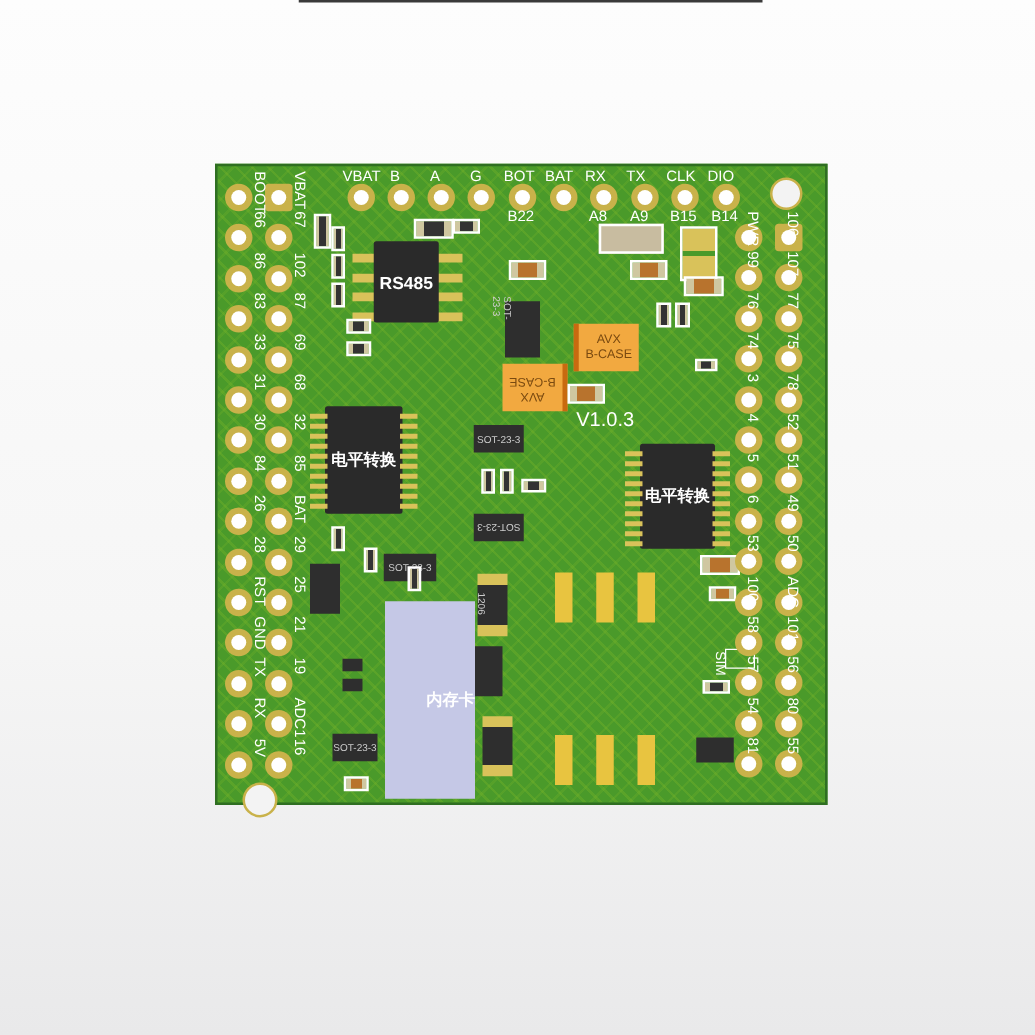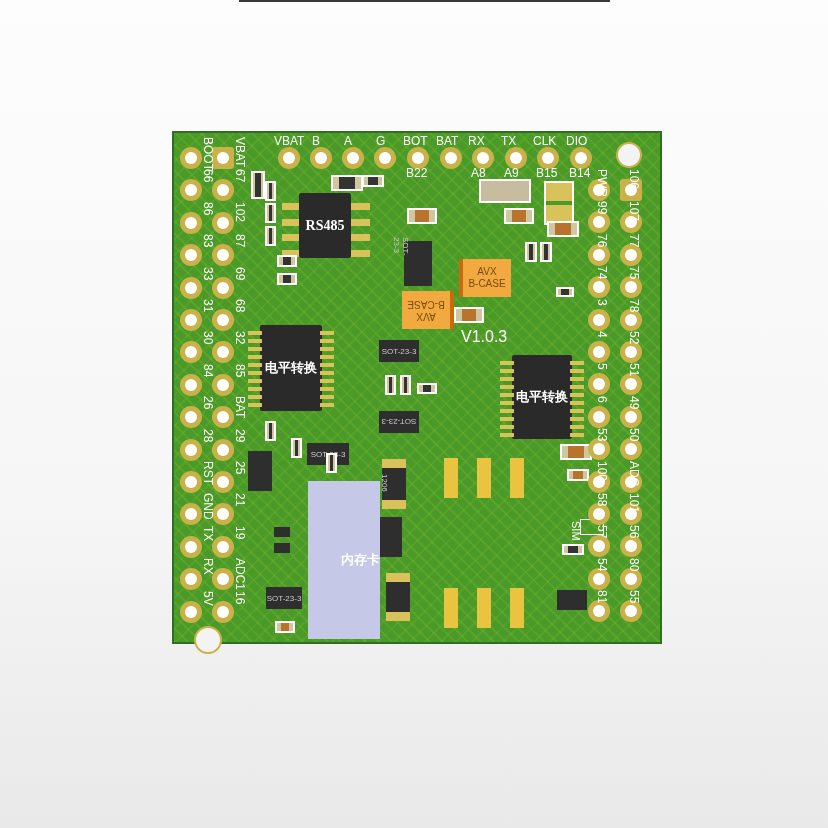--- a/index.html
+++ b/index.html
@@ -20,7 +20,7 @@
   .silk{position:absolute;color:#fff;font-size:12px;line-height:12px;white-space:nowrap;}
   .rot{transform-origin:left top;transform:rotate(90deg);}
   .chip{position:absolute;background:#2a2a2a;border-radius:2px;color:#fff;font-weight:bold;
-    display:flex;align-items:center;justify-content:center;font-family:Liberation Serif, serif;}
+    display:flex;align-items:center;justify-content:center;}
   .lead{position:absolute;background:#d9c25a;}
   .cap{position:absolute;background:#f2a940;color:#7a4a10;font-size:10px;text-align:center;line-height:12px;
     display:flex;flex-direction:column;justify-content:center;border-left:4px solid #c86a10;}

